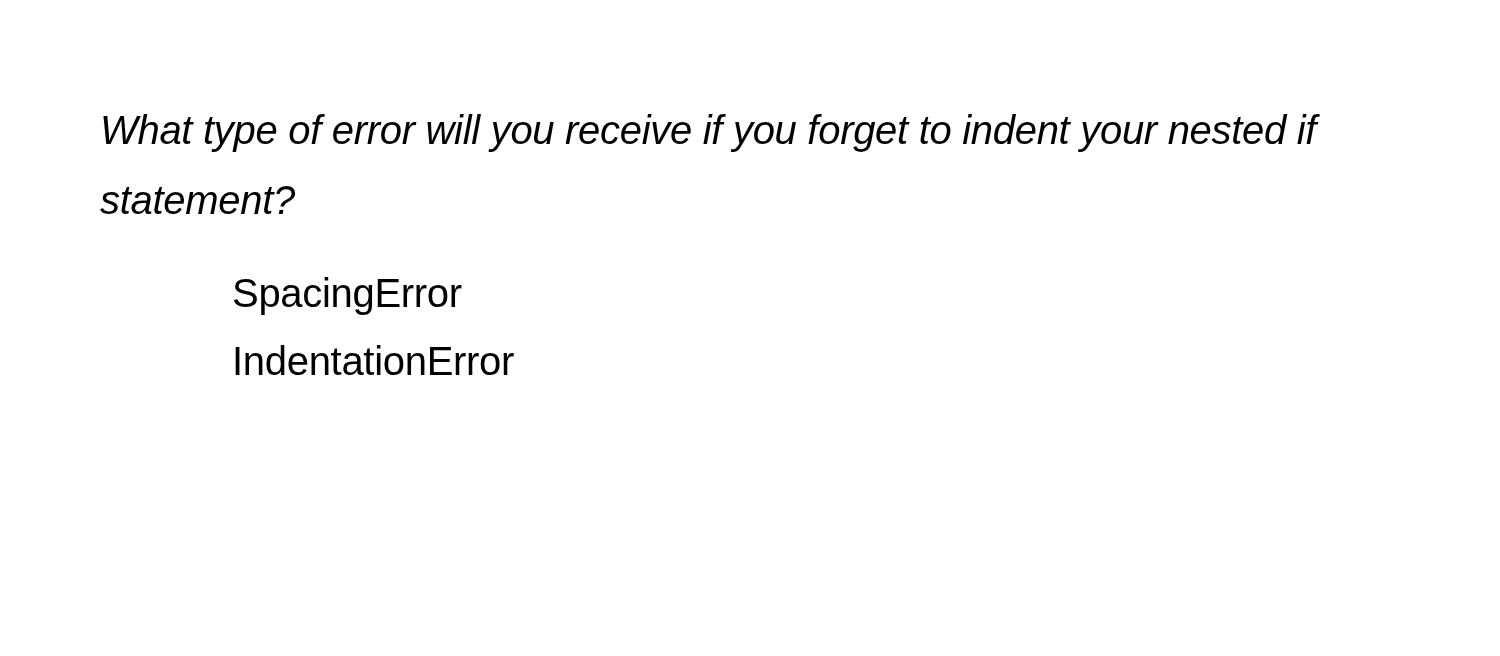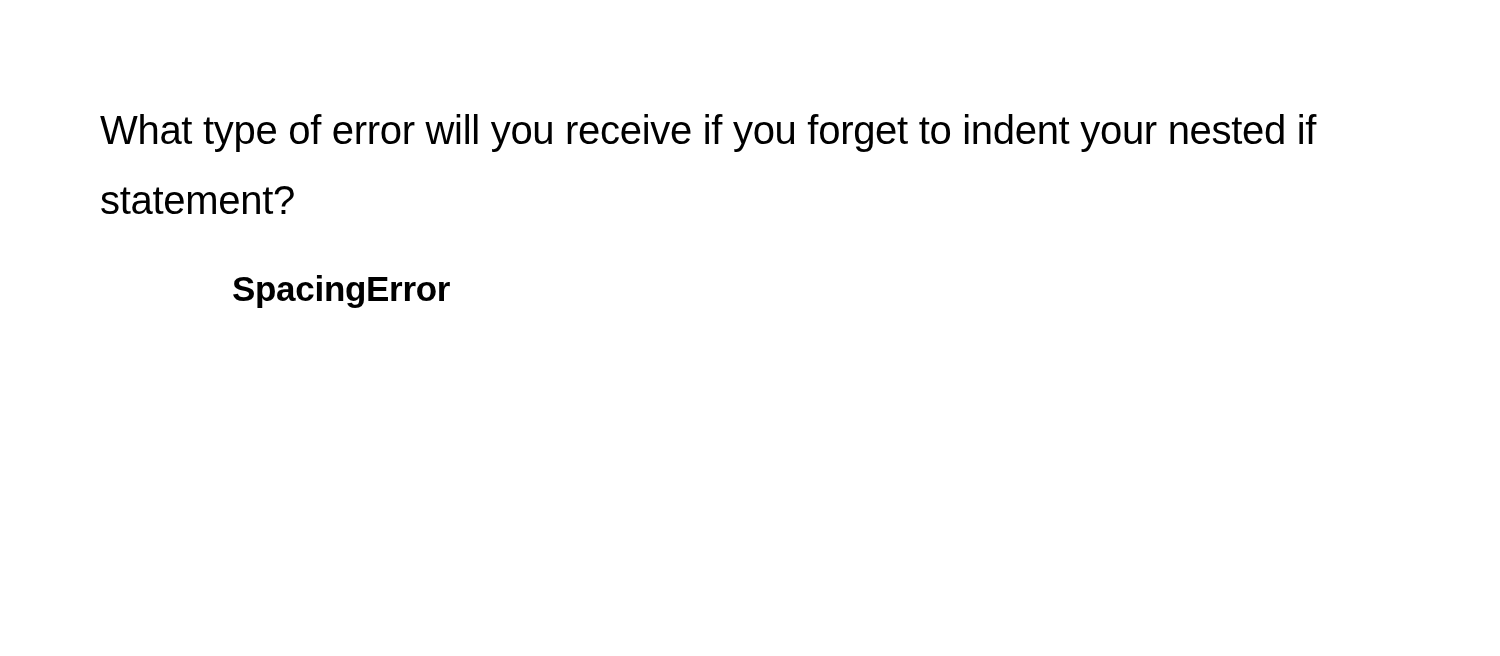--- a/index.html
+++ b/index.html
@@ -20,6 +20,7 @@
       color: #000000;
       font-weight: 400;
       letter-spacing: -0.3px;
+      font-style: italic;
     }
     .options {
       margin-top: 25px;

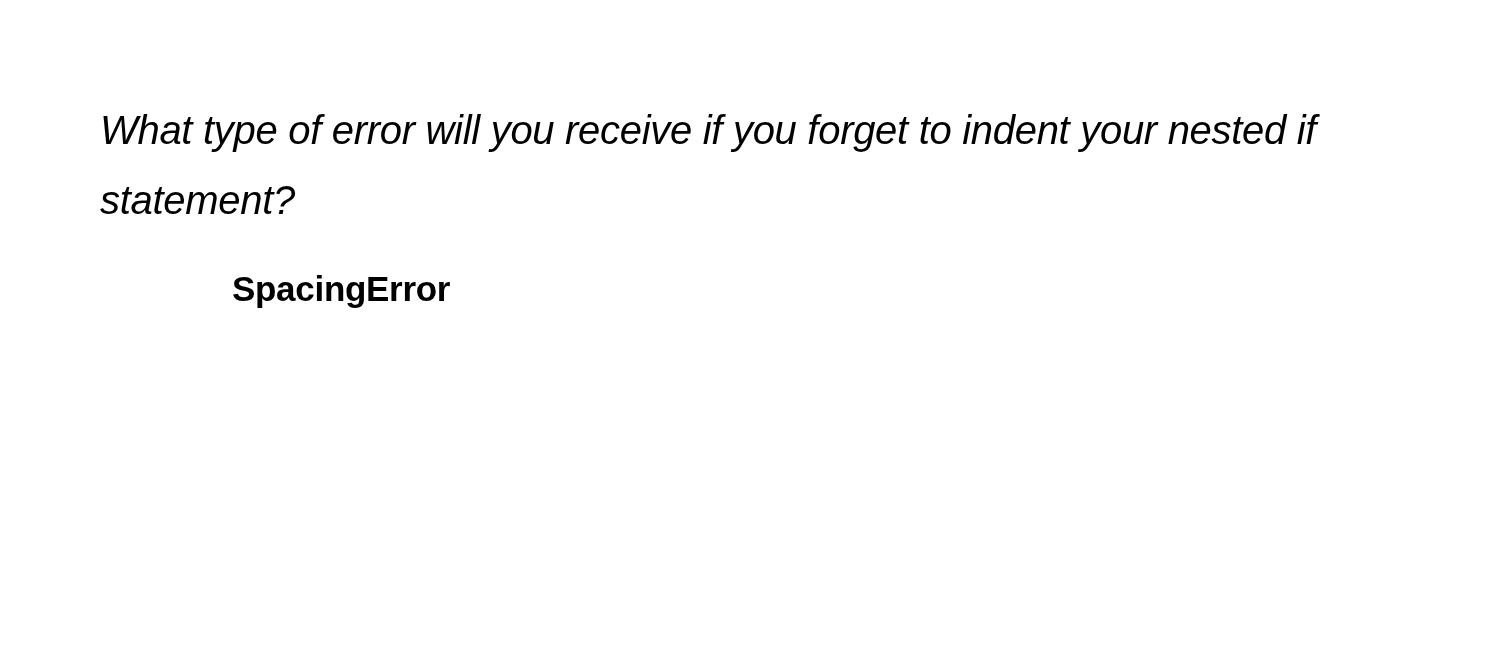--- a/index.html
+++ b/index.html
@@ -27,10 +27,10 @@
       padding-left: 132px;
     }
     .option-item {
-      font-size: 35px;
+      font-size: 40px;
       line-height: 1.65;
       color: #000000;
-      font-weight: 700;
+      font-weight: 400;
       letter-spacing: -0.3px;
       margin-bottom: 2px;
     }

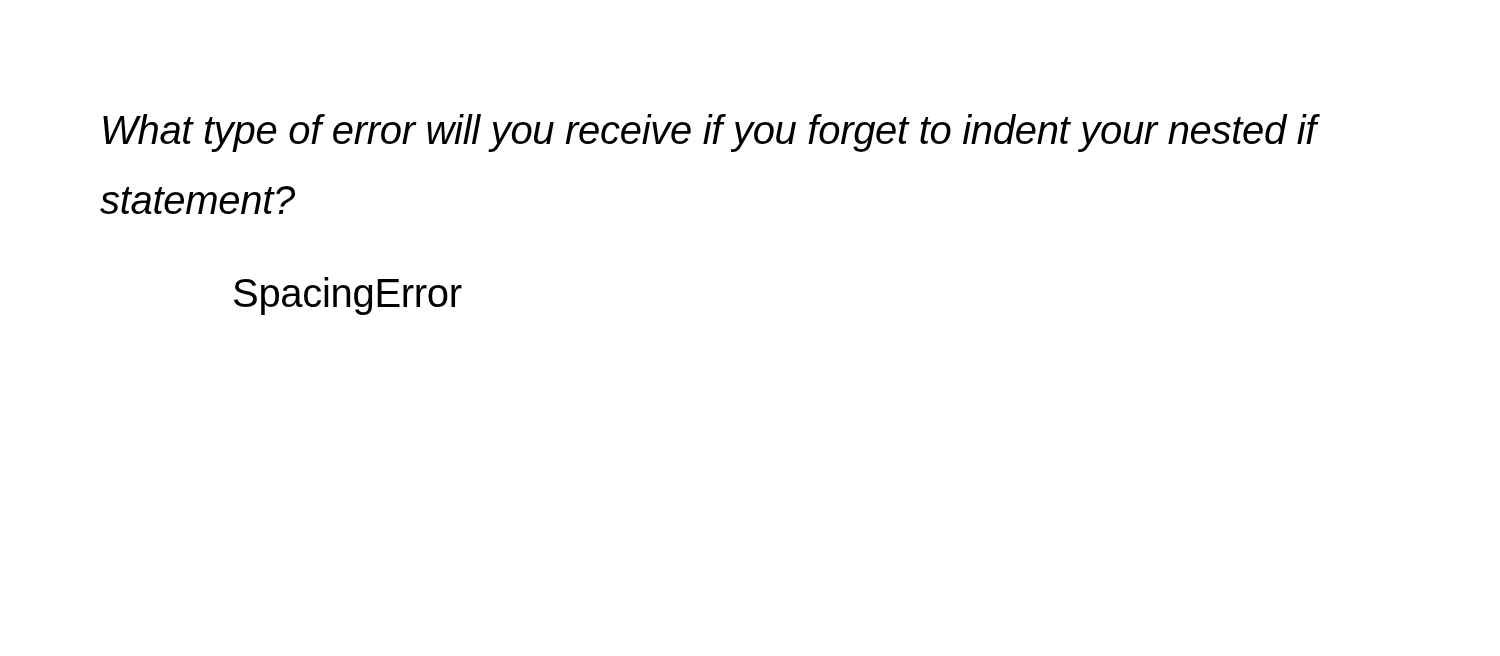--- a/index.html
+++ b/index.html
@@ -42,6 +42,7 @@
 
 <div class="options">
   <div class="option-item">SpacingError</div>
+  <div class="option-item">IndentationError</div>
 </div>
 
 </body></html>

